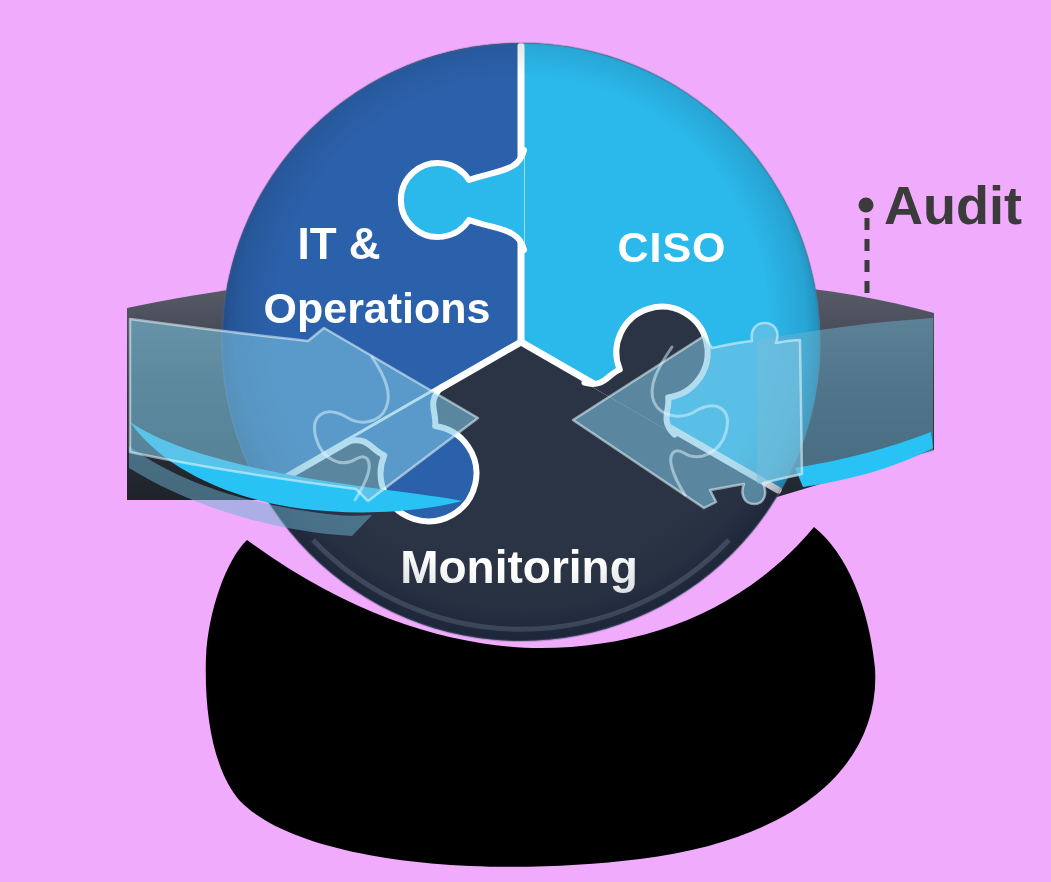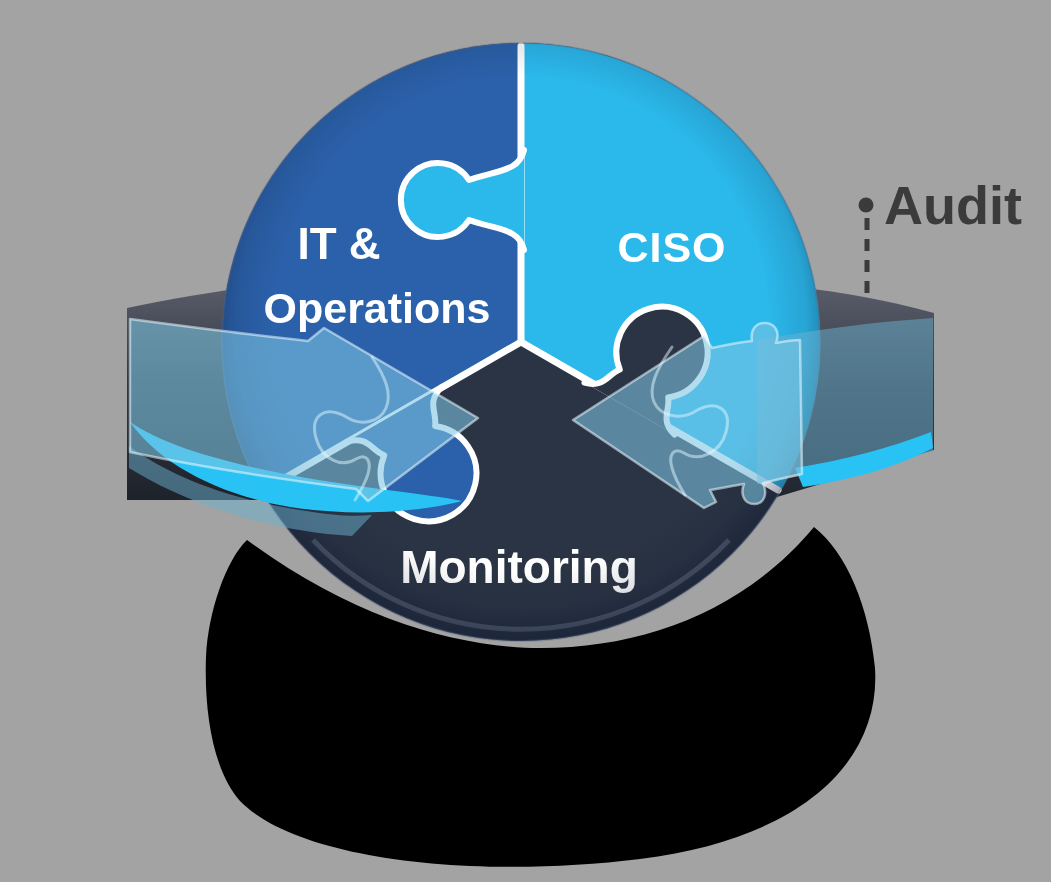--- a/index.html
+++ b/index.html
@@ -4,7 +4,7 @@
 <style>
   html,body{margin:0;padding:0;background:#ffffff;}
   body{width:1051px;height:882px;overflow:hidden;}
-  .stage{position:relative;width:1051px;height:882px;background:#a3a3a3;}
+  .stage{position:relative;width:1051px;height:882px;background:#f0abfc;}
   .lbl{font-family:"Liberation Sans",sans-serif;font-weight:700;}
   .seam{fill:none;stroke:rgba(225,248,255,0.5);stroke-width:3;stroke-linecap:round;}
   .arrow{stroke:rgba(235,250,255,0.55);stroke-width:2.5;stroke-linejoin:round;}

